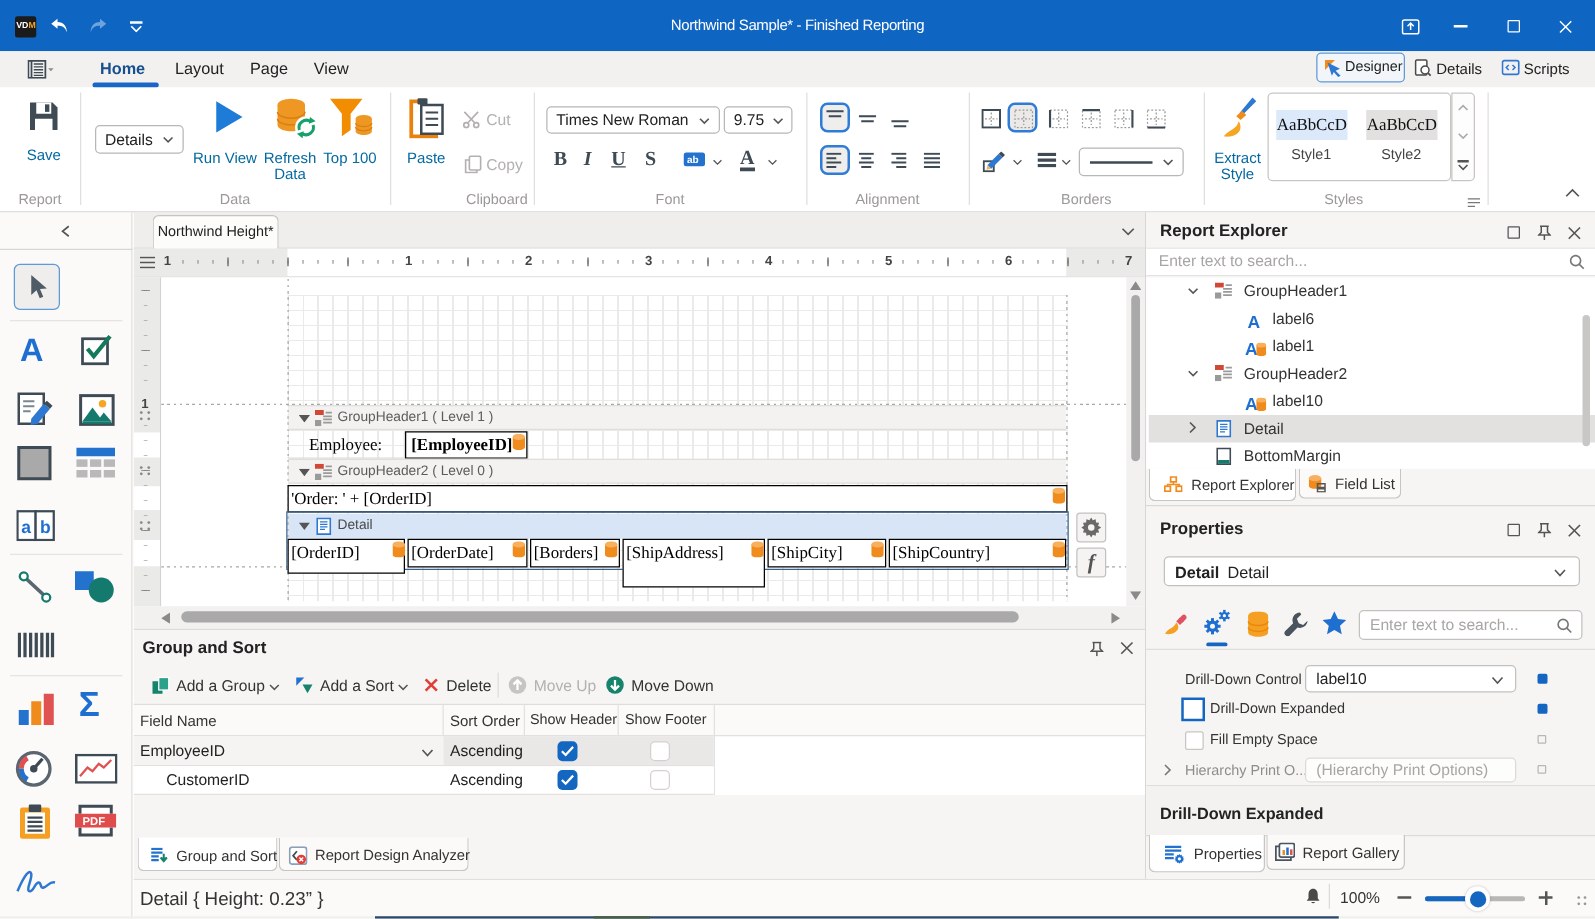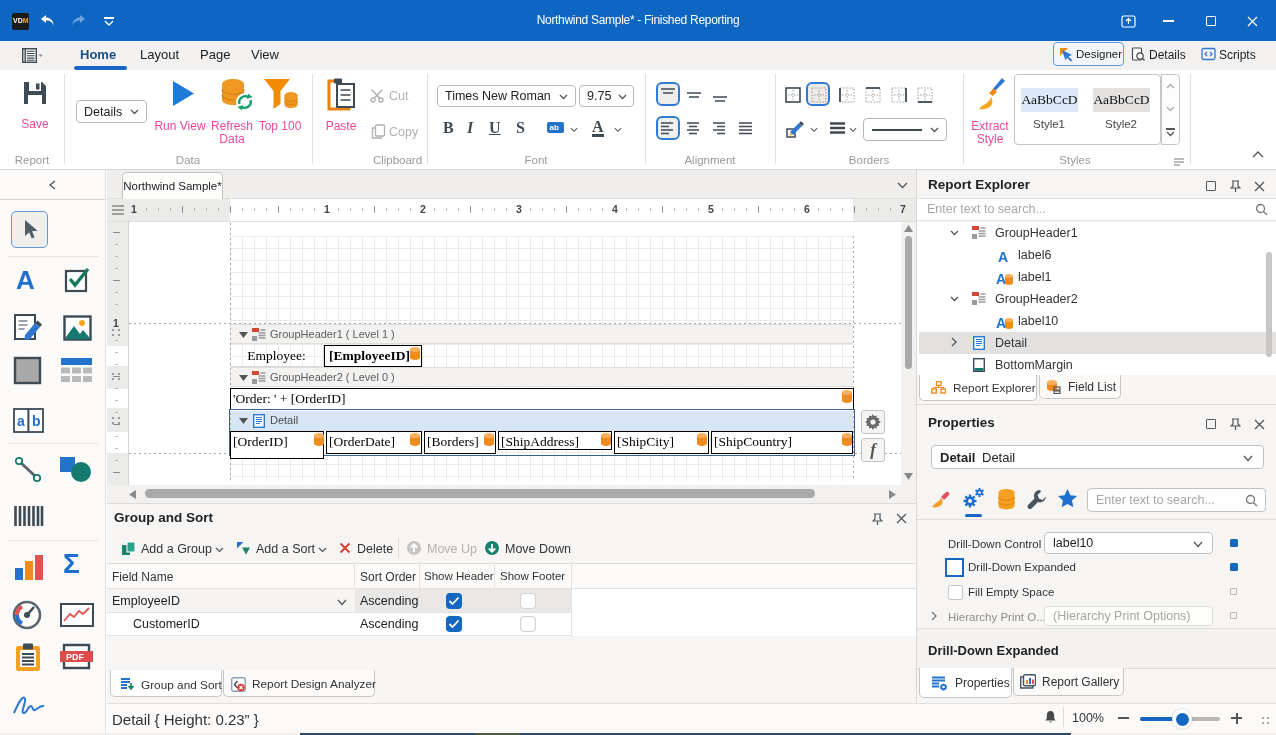--- a/index.html
+++ b/index.html
@@ -9,7 +9,7 @@
   .a { position:absolute; white-space:nowrap; }
   .sep { position:absolute; width:1px; background:#e2e0de; }
   .glbl { position:absolute; font-size:11.5px; color:#9b9997; text-align:center; }
-  .btnlbl { position:absolute; font-size:12px; color:#ec4899; text-align:center; line-height:13px; }
+  .btnlbl { position:absolute; font-size:12px; color:#0369a1; text-align:center; line-height:13px; }
   .combo { position:absolute; background:#fff; border:1px solid #b9b7b5; border-radius:4px; }
   svg { display:block; }
   .cell { position:absolute; border:1px solid #000; background:#fff;

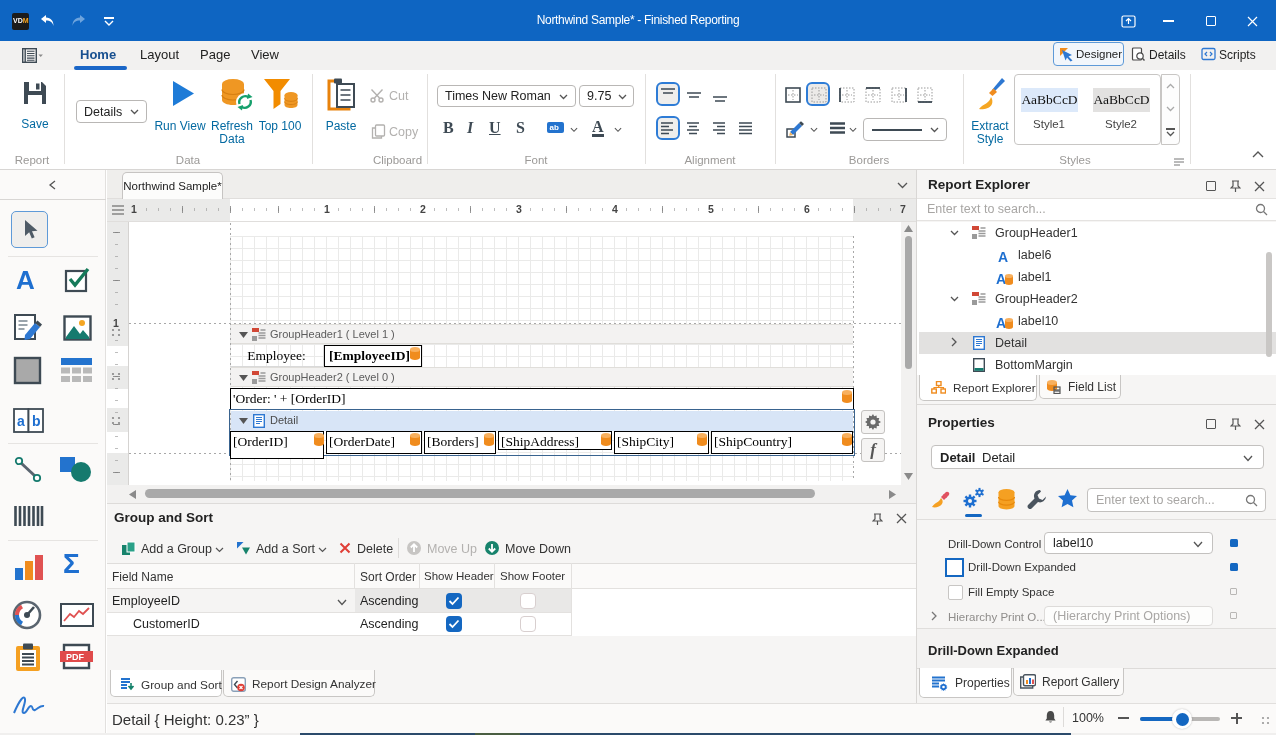--- a/index.html
+++ b/index.html
@@ -393,7 +393,7 @@
 </svg>
 
 <div class="a" style="left:107px;top:170px;width:809px;height:29px;background:#efeeec;border-bottom:1px solid #e0dedc;"></div>
-<div class="a" style="left:122px;top:172px;width:101px;height:27px;background:#fcfcfb;border:1px solid #c6c4c2;border-bottom:none;border-radius:5px 5px 0 0;font-size:11.5px;color:#222;text-align:center;line-height:26px;">Northwind Sample*</div>
+<div class="a" style="left:122px;top:172px;width:101px;height:27px;background:#fcfcfb;border:1px solid #c6c4c2;border-bottom:none;border-radius:5px 5px 0 0;font-size:11.5px;color:#222;text-align:center;line-height:26px;">Northwind Height*</div>
 <svg class="a" style="left:897px;top:182px;" width="11" height="7" viewBox="0 0 11 7">
     <path d="M1 1 L5.5 5.5 L10 1" stroke="#555" stroke-width="1.3" fill="none"></path>
   </svg>

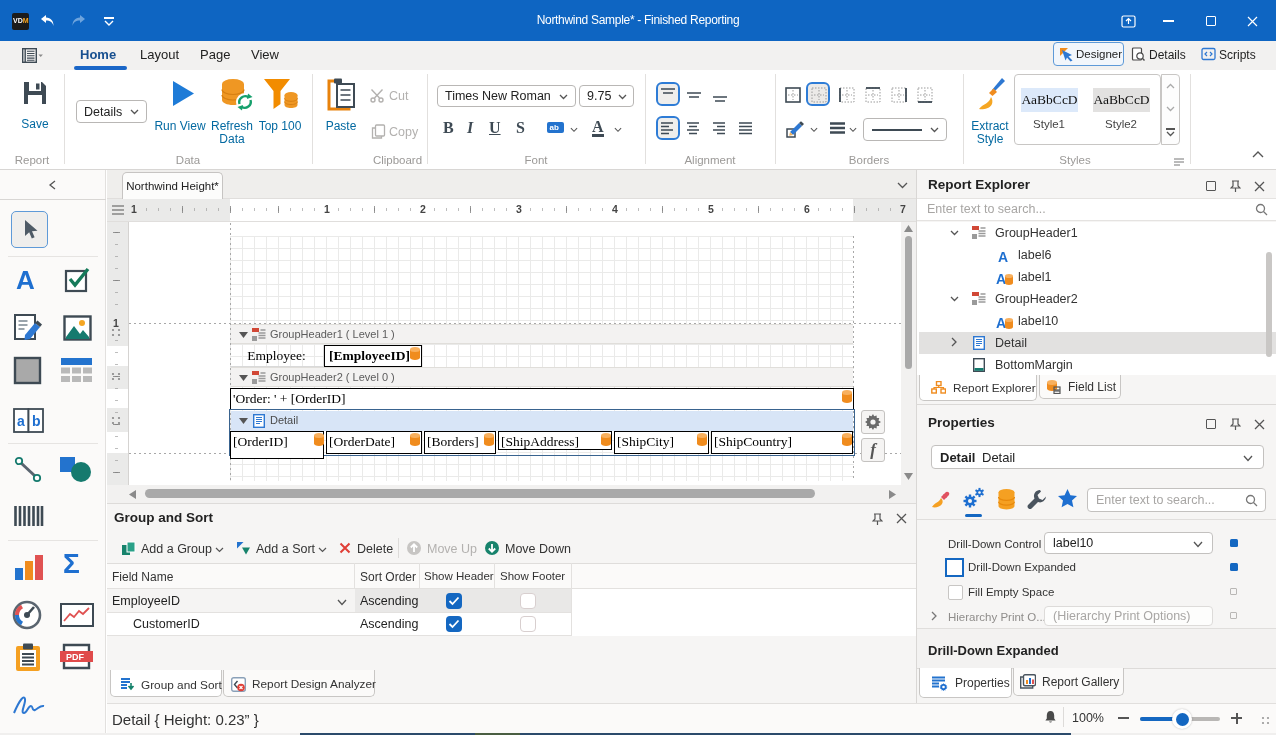--- a/index.html
+++ b/index.html
@@ -505,7 +505,7 @@
 <div class="cell" style="left:230px;top:431px;width:94px;height:28px;">[OrderID]</div>
 <div class="cell" style="left:326px;top:431px;width:96px;height:23px;">[OrderDate]</div>
 <div class="cell" style="left:424px;top:431px;width:72px;height:23px;">[Borders]</div>
-<div class="cell" style="left:498px;top:431px;width:114px;height:19px;">[ShipAddress]</div>
+<div class="cell" style="left:498px;top:431px;width:114px;height:39px;">[ShipAddress]</div>
 <div class="cell" style="left:614px;top:431px;width:95px;height:23px;">[ShipCity]</div>
 <div class="cell" style="left:711px;top:431px;width:142px;height:23px;">[ShipCountry]</div>
 <svg class="dbic" style="left:314px;top:433px;" viewBox="0 0 10 13">

